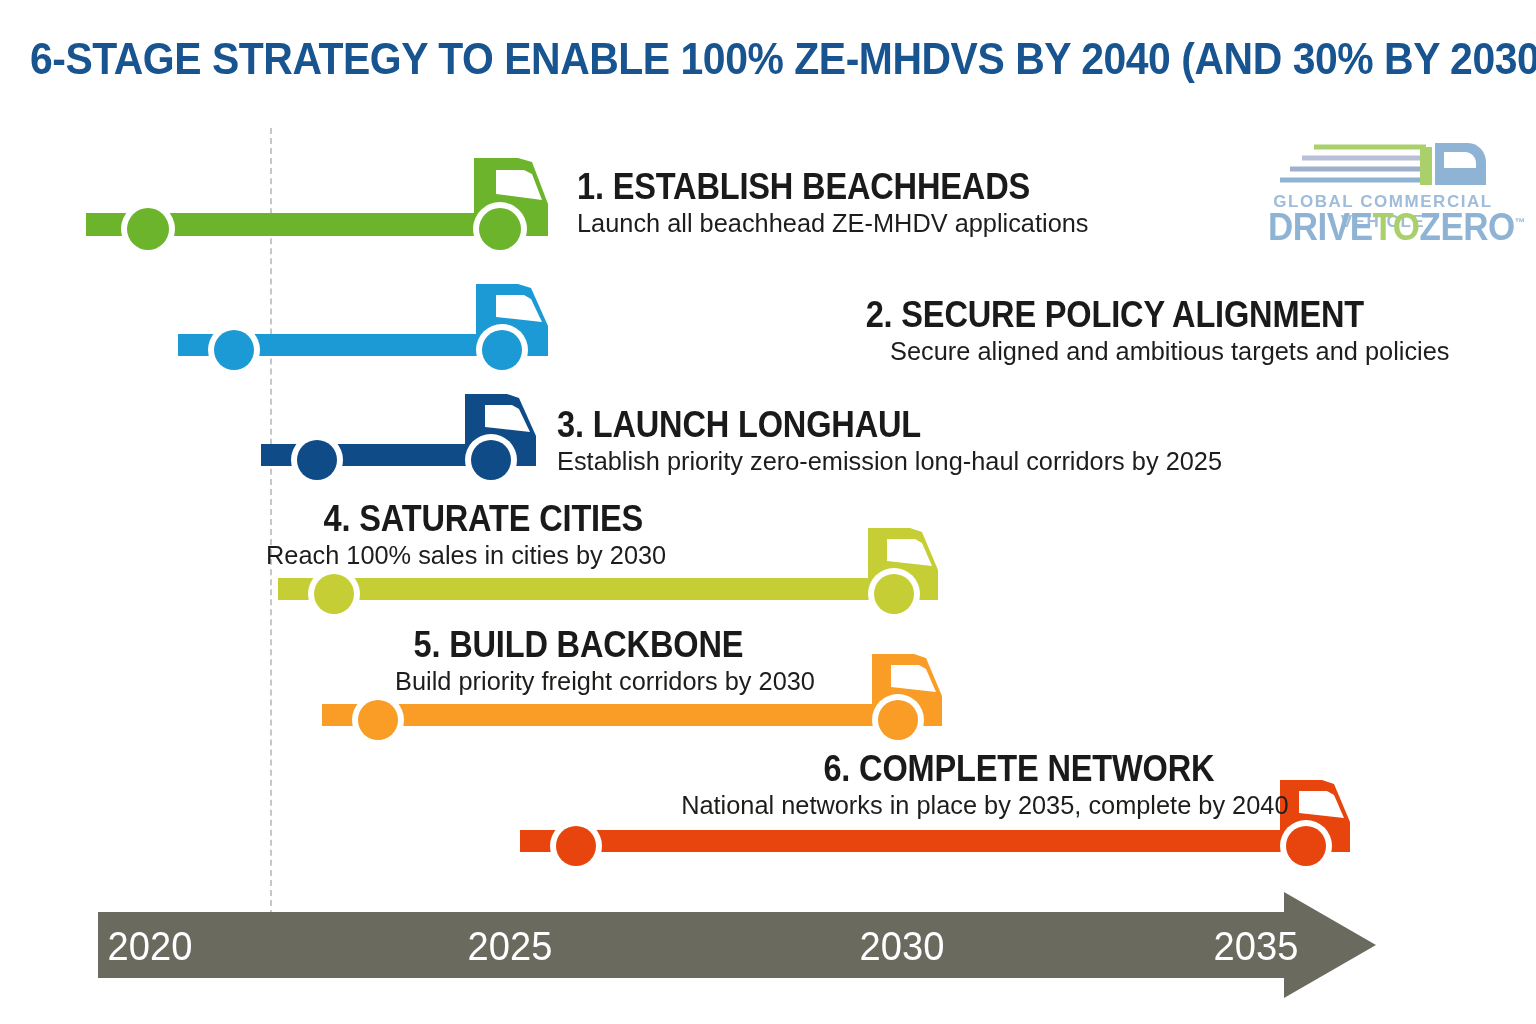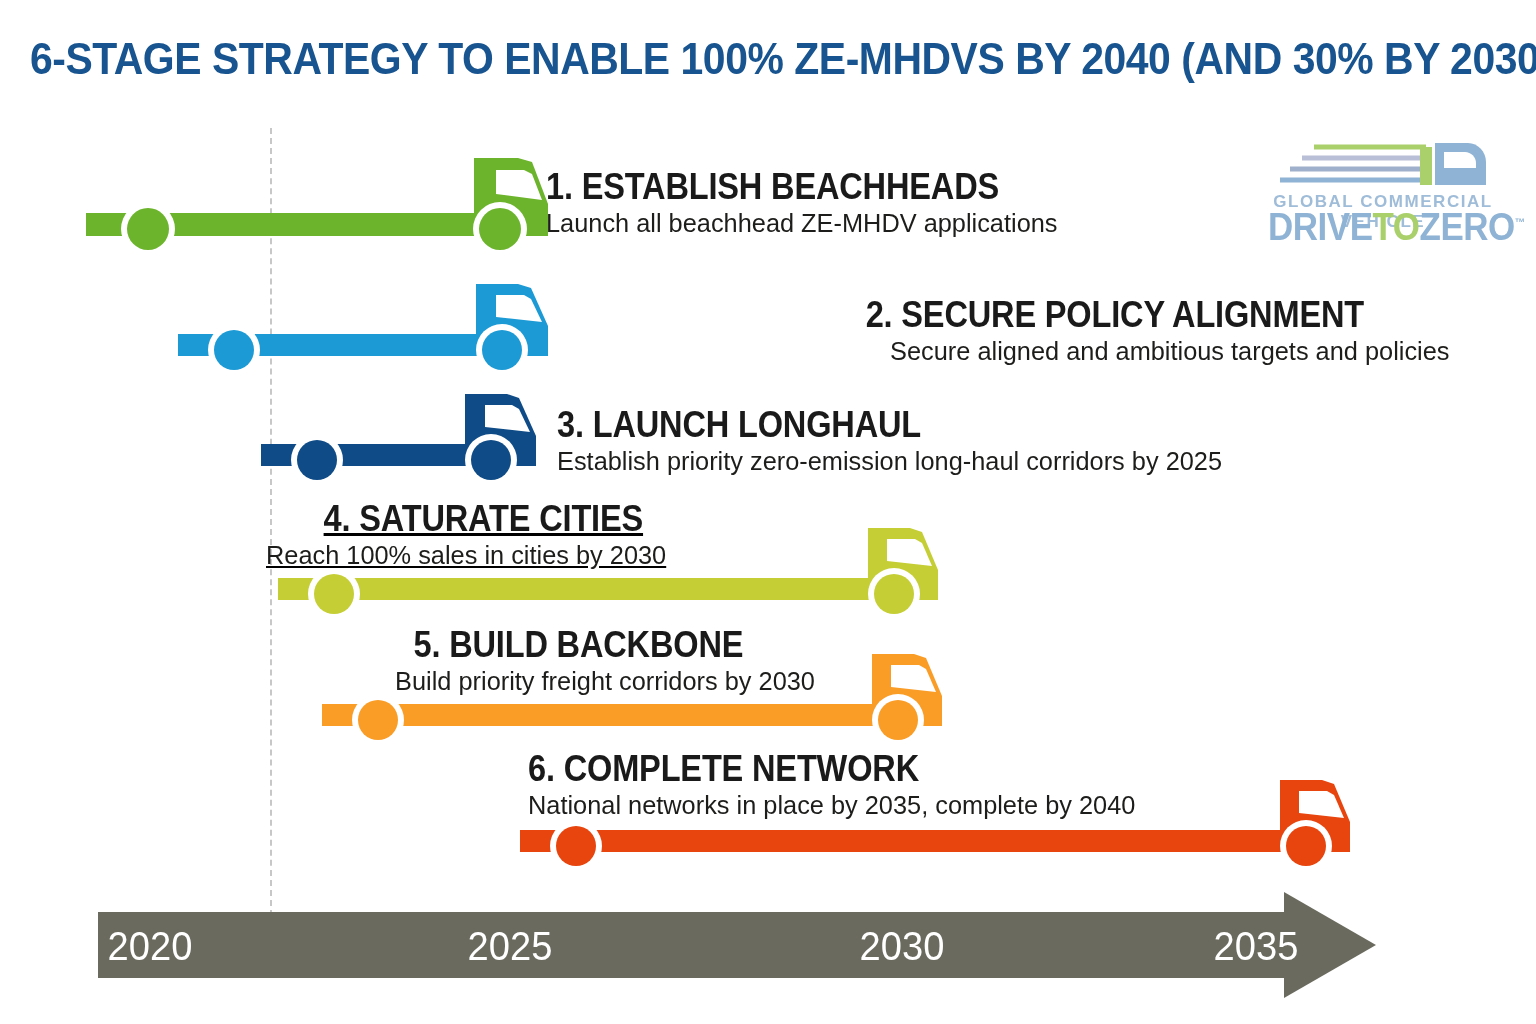--- a/index.html
+++ b/index.html
@@ -141,7 +141,7 @@
         <circle cx="414" cy="79" r="21" fill="#6cb42c"></circle>
       </svg>
     </div>
-    <div class="stage-text" style="left:460px; top:18px; width:900px;">
+    <div class="stage-text" style="left:491px; top:18px; width:900px;">
       <div class="stage-head">1. ESTABLISH BEACHHEADS</div>
       <div class="stage-sub">Launch all beachhead ZE-MHDV applications</div>
     </div>

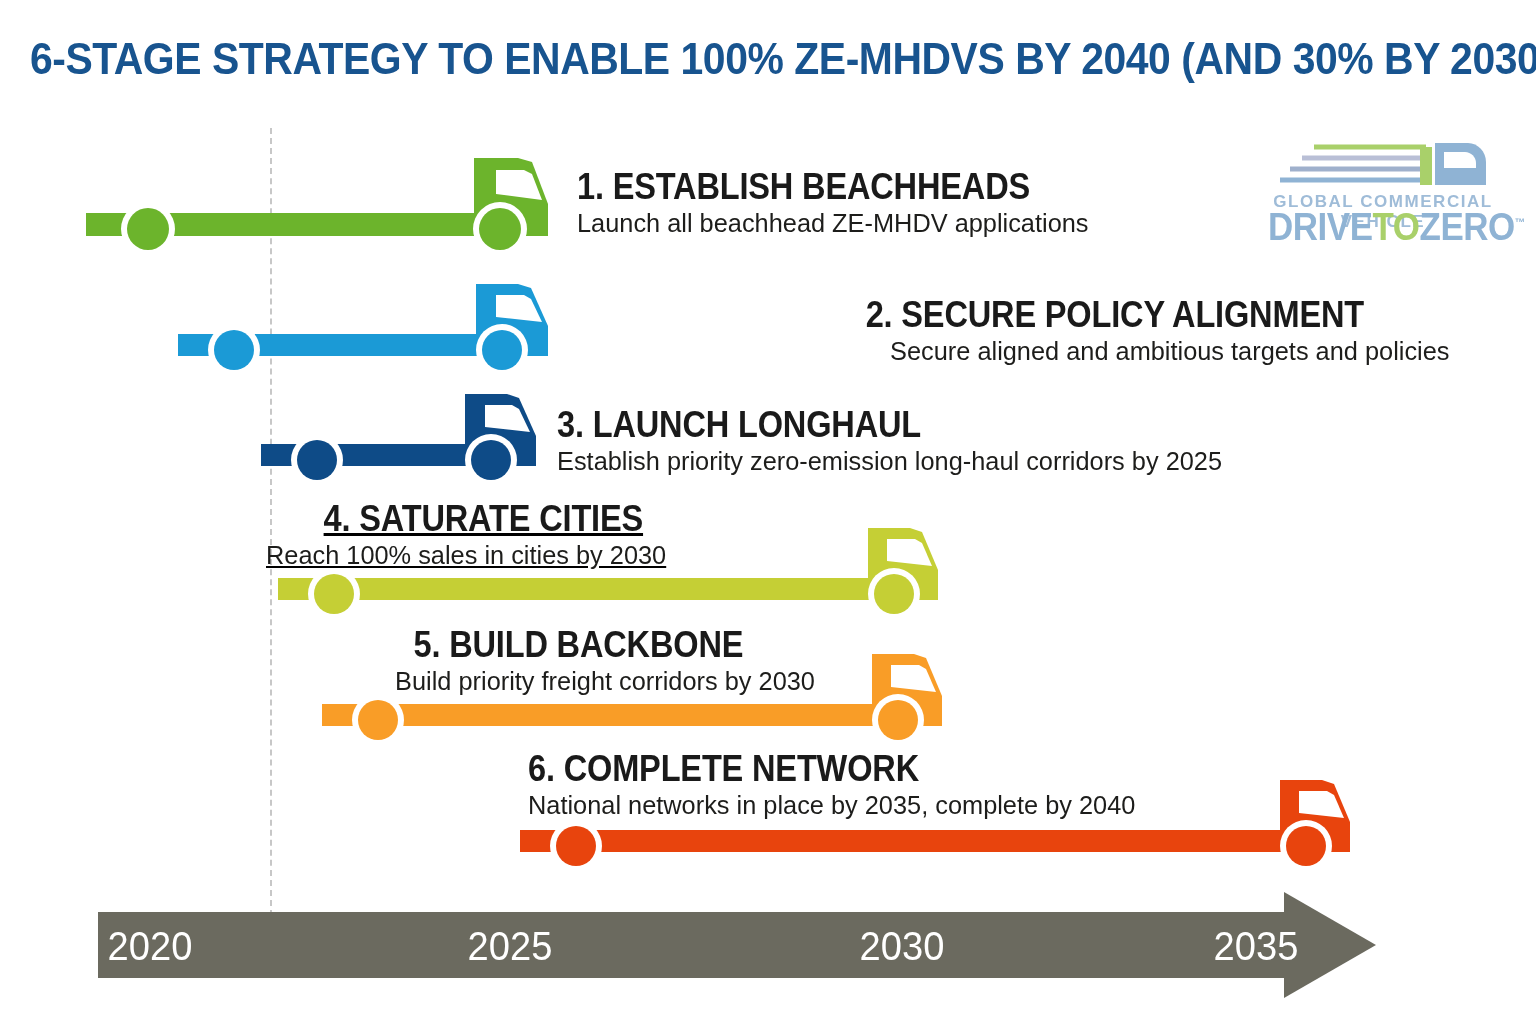--- a/index.html
+++ b/index.html
@@ -79,7 +79,7 @@
     transform:scaleX(0.975);
     transform-origin:left center;
   }
-  .txt-right{text-align:right;text-decoration:underline;}
+  .txt-right{text-align:right;}
 
   
   .axis{position:absolute;left:98px;top:912px;width:1280px;height:66px;}

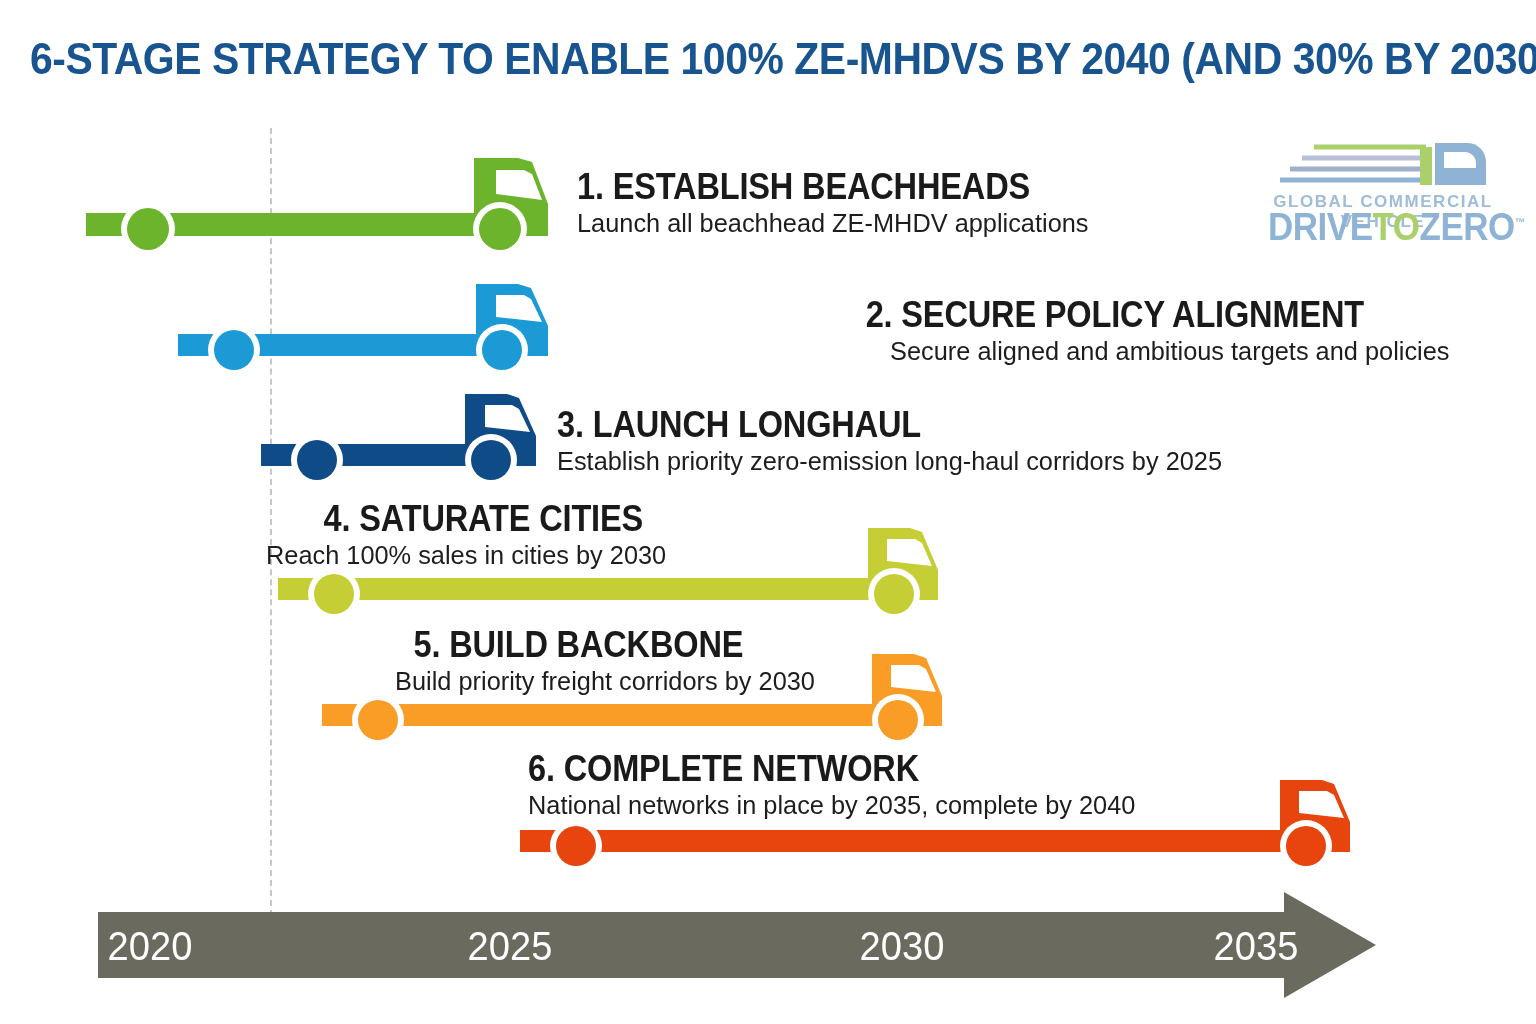--- a/index.html
+++ b/index.html
@@ -236,7 +236,7 @@
         <circle cx="786" cy="74" r="20" fill="#e8440d"></circle>
       </svg>
     </div>
-    <div class="stage-text" style="left:8px; top:-22px; width:780px;">
+    <div class="stage-text" style="left:8px; top:-22px; width:780px;text-align:right;">
       <div class="stage-head">6. COMPLETE NETWORK</div>
       <div class="stage-sub">National networks in place by 2035, complete by 2040</div>
     </div>

